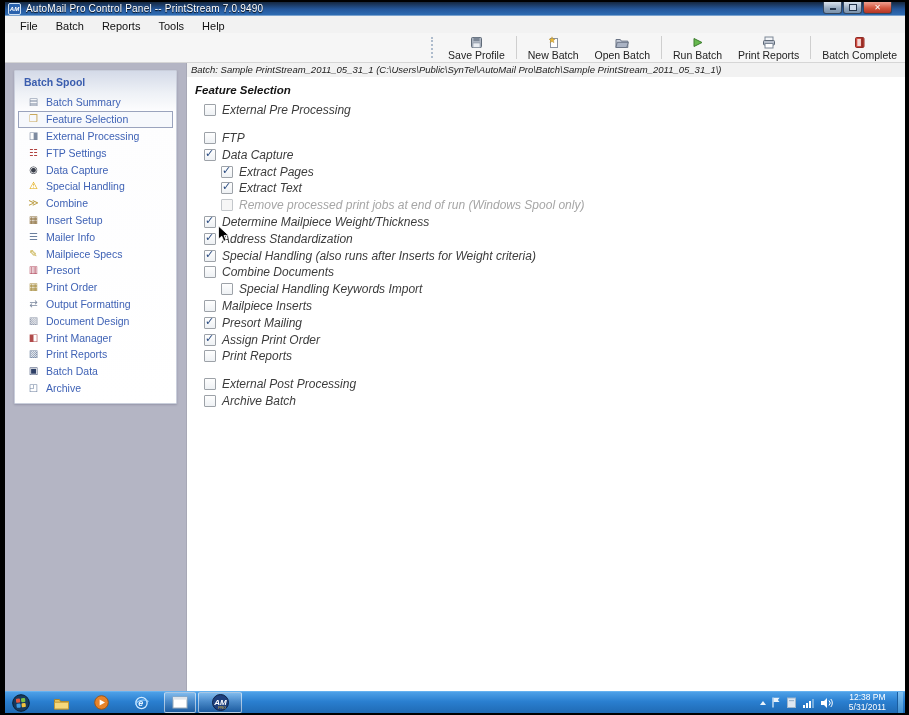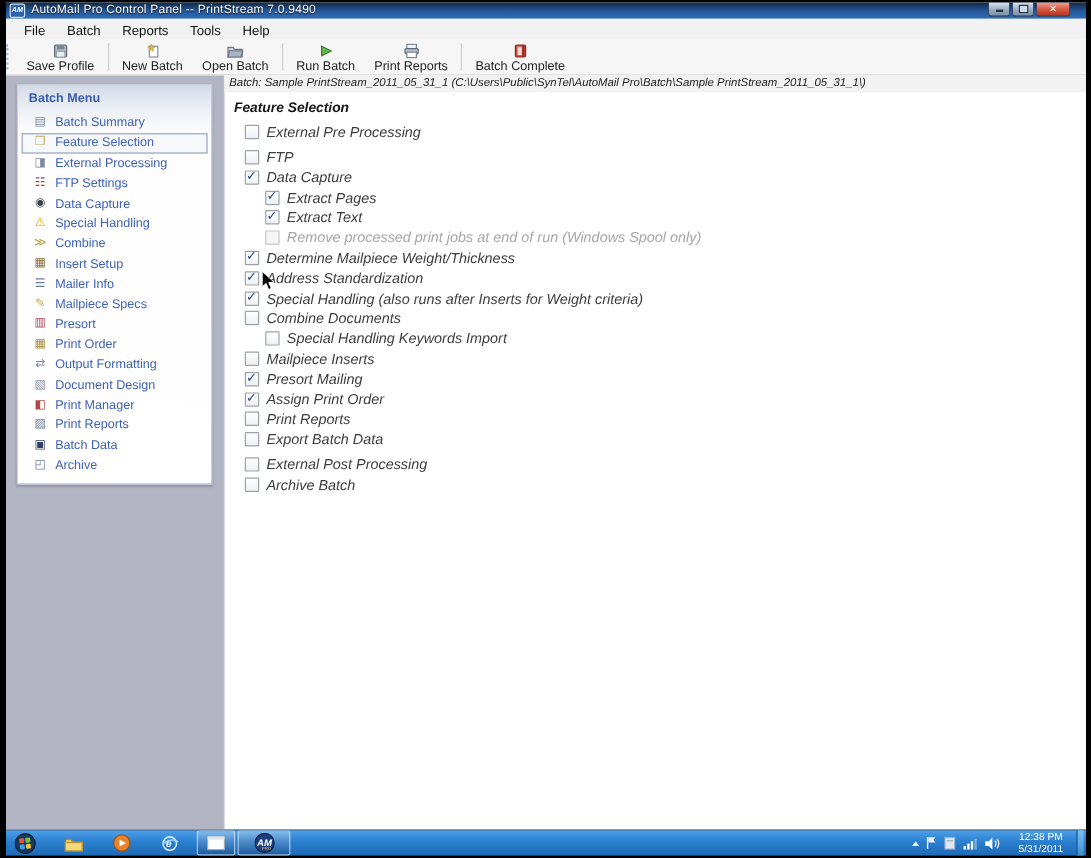--- a/index.html
+++ b/index.html
@@ -22,7 +22,7 @@
   .glyph-max{width:6px;height:5px;border:1px solid #24344a;background:#cfdae8;}
   .menubar{height:17px;background:#f2f2f2;display:flex;align-items:flex-end;padding-left:6px;font-size:11px;color:#111;}
   .menu-item{padding:1px 9px;cursor:default;}
-  .toolbar{height:29px;background:#f6f6f6;border-bottom:1px solid #d6d6d6;display:flex;align-items:stretch;}
+  .toolbar{height:29px;background:#f6f6f6;border-bottom:1px solid #d6d6d6;display:flex;align-items:stretch;justify-content:flex-end;}
   .tb-grip{width:3px;border-left:2px dotted #aebccd;margin:4px 4px 4px 0;}
   .tb-btn{display:flex;flex-direction:column;align-items:center;justify-content:center;padding:1px 8px 0 8px;font-size:10.5px;color:#222;}
   .tb-btn .ico{height:13px;line-height:13px;}

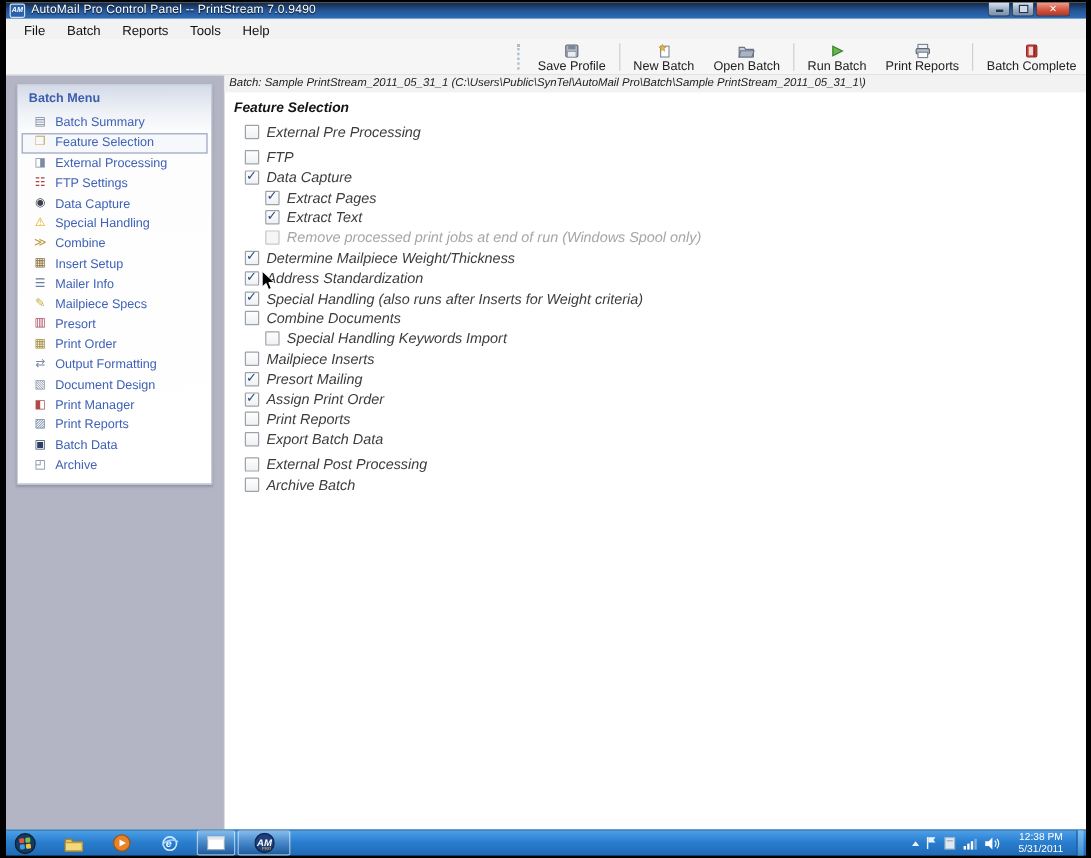--- a/index.html
+++ b/index.html
@@ -148,7 +148,7 @@
       <div class="main-row">
         <div class="sidebar-region">
           <div class="sidebar-panel">
-            <div class="sidebar-header">Batch Menu</div>
+            <div class="sidebar-header">Batch Spool</div>
             <div id="sidebar-items">
                 <div class="side-item">
                   <span class="si-ico" style="color: rgb(125, 138, 160);">▤</span>

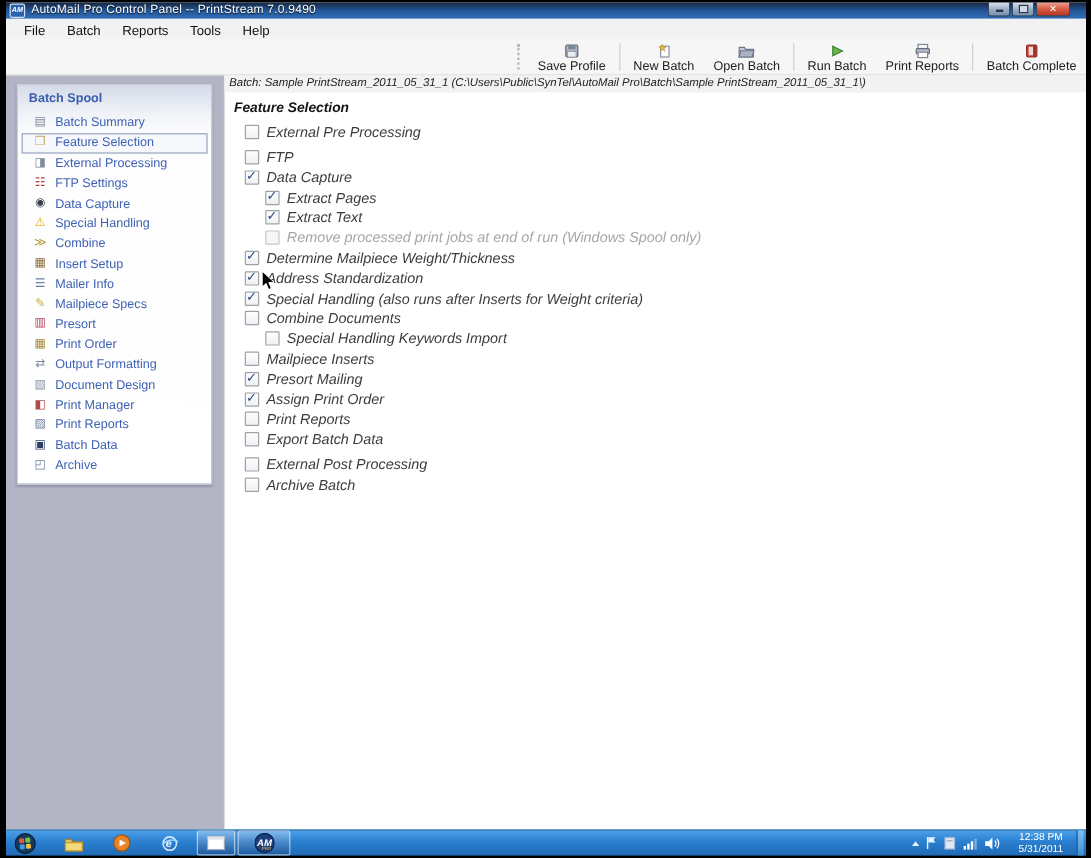--- a/index.html
+++ b/index.html
@@ -42,7 +42,7 @@
   .content{padding:7px 10px 0 8px;flex:1;}
   .content h2{font-size:11.5px;margin:0 0 8px 0;color:#141414;}
   .feature-row{display:flex;align-items:center;height:12px;margin:0 0 4.8px 9px;}
-  .feature-row.gap{margin-top:9px;align-items:center;}
+  .feature-row.gap{margin-top:16px;align-items:center;}
   .feature-row.ind1{margin-left:26px;}
   .cbx{position:relative;width:10px;height:10px;border:1px solid #9da2a8;border-radius:1px;
     background:linear-gradient(#fefefe,#eef1f4);flex:none;}

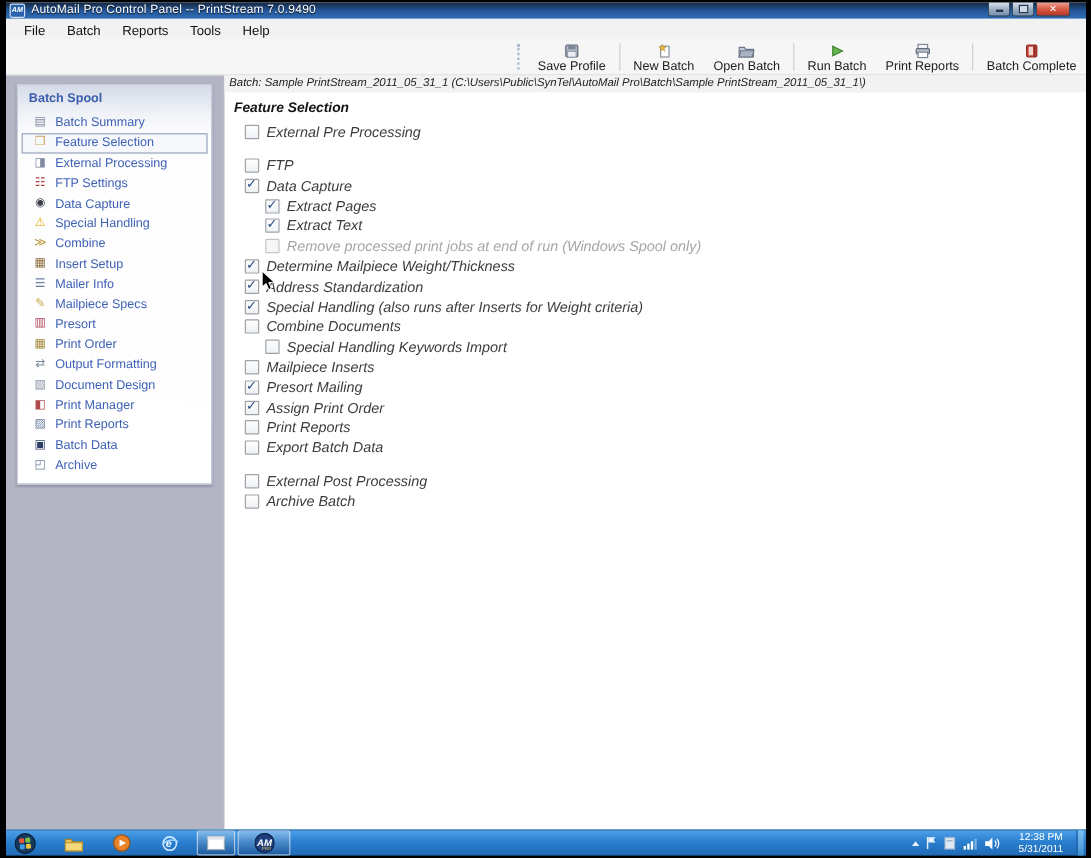--- a/index.html
+++ b/index.html
@@ -291,10 +291,6 @@
                   <span class="cbx"></span>
                   <span class="feature-label">Print Reports</span>
                 </div>
-                <div class="feature-row">
-                  <span class="cbx"></span>
-                  <span class="feature-label">Export Batch Data</span>
-                </div>
                 <div class="feature-row gap">
                   <span class="cbx"></span>
                   <span class="feature-label">External Post Processing</span>

